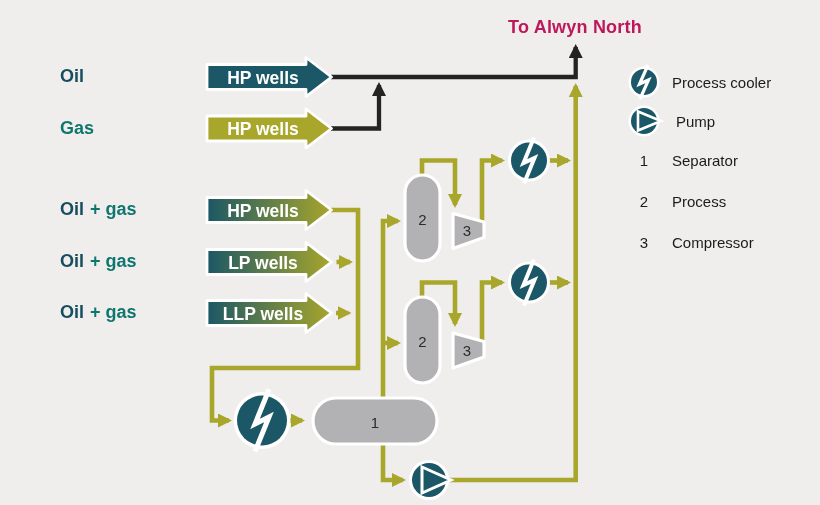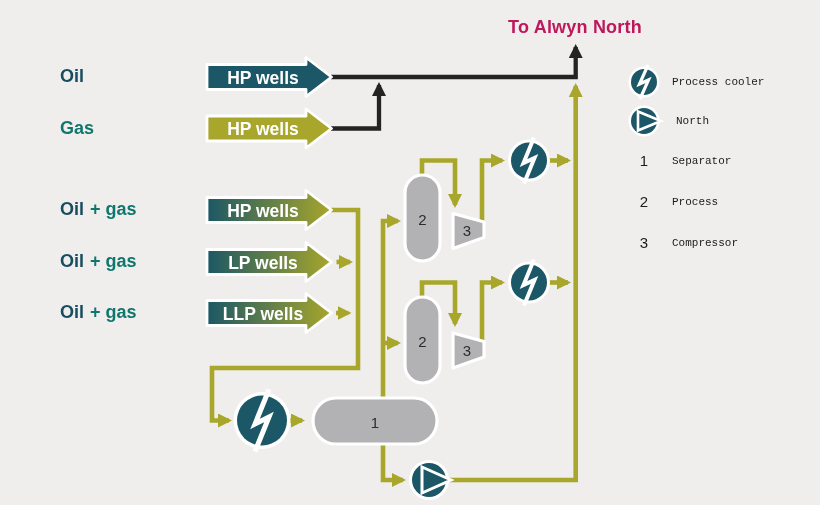--- a/index.html
+++ b/index.html
@@ -17,7 +17,7 @@
   .stream-label .olive{color:#0f766e;}
 
   .lrow{position:absolute;left:626px;display:flex;align-items:center;}
-  .lrow .llabel{margin-left:10px;font-size:11px;color:#1b1b1b;white-space:nowrap;font-family:Liberation Mono, monospace;}
+  .lrow .llabel{margin-left:10px;font-size:15px;color:#1b1b1b;white-space:nowrap;}
   .lrow .lkey{width:36px;text-align:center;font-size:15px;color:#1b1b1b;}
   .licon{flex:0 0 auto;}
 

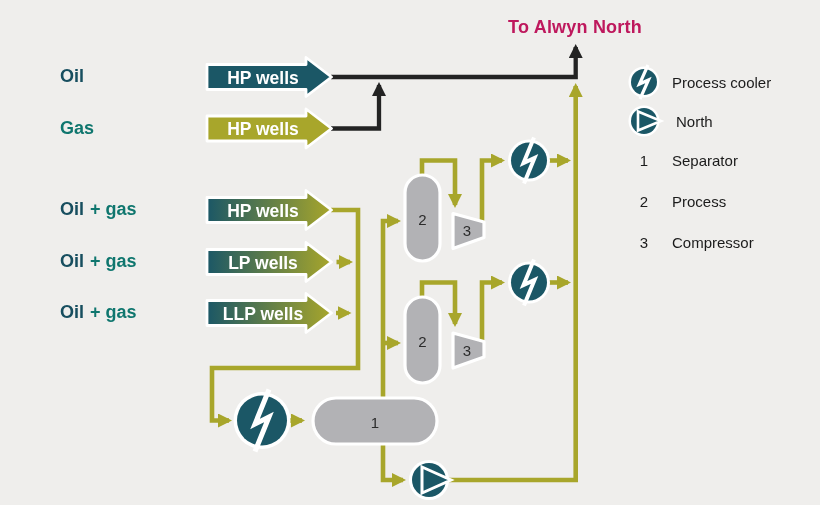--- a/index.html
+++ b/index.html
@@ -157,7 +157,7 @@
       <circle cx="0" cy="0" r="13" fill="#1b5766"></circle>
       <polygon points="-6,-9.5 17,0 -6,9.5" fill="#1b5766" stroke="#ffffff" stroke-width="2.6"></polygon>
     </svg>
-    <span class="llabel">North</span>
+    <span class="llabel">Pump</span>
   </div>
   <div class="lrow" style="top:152px">
     <span class="lkey">1</span>

